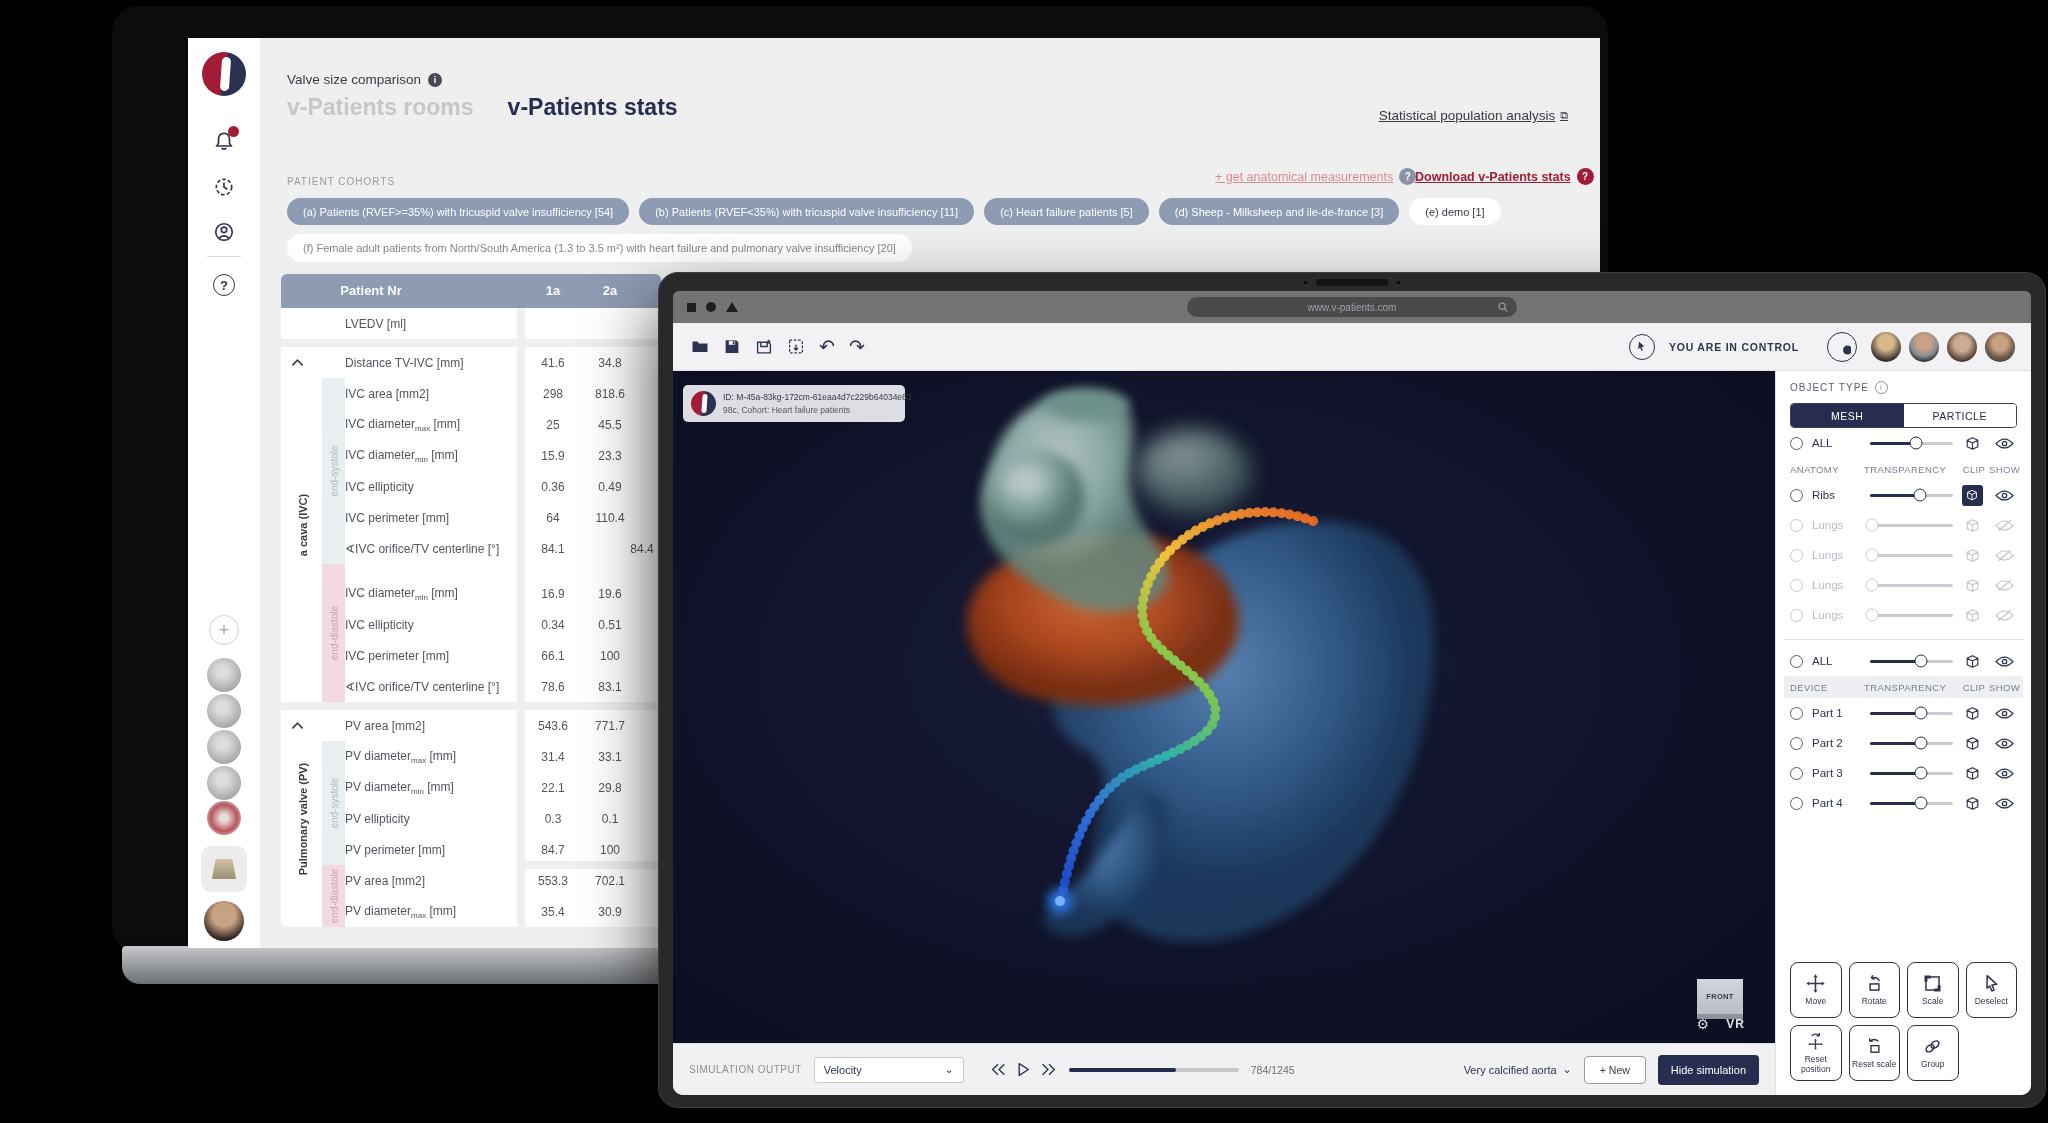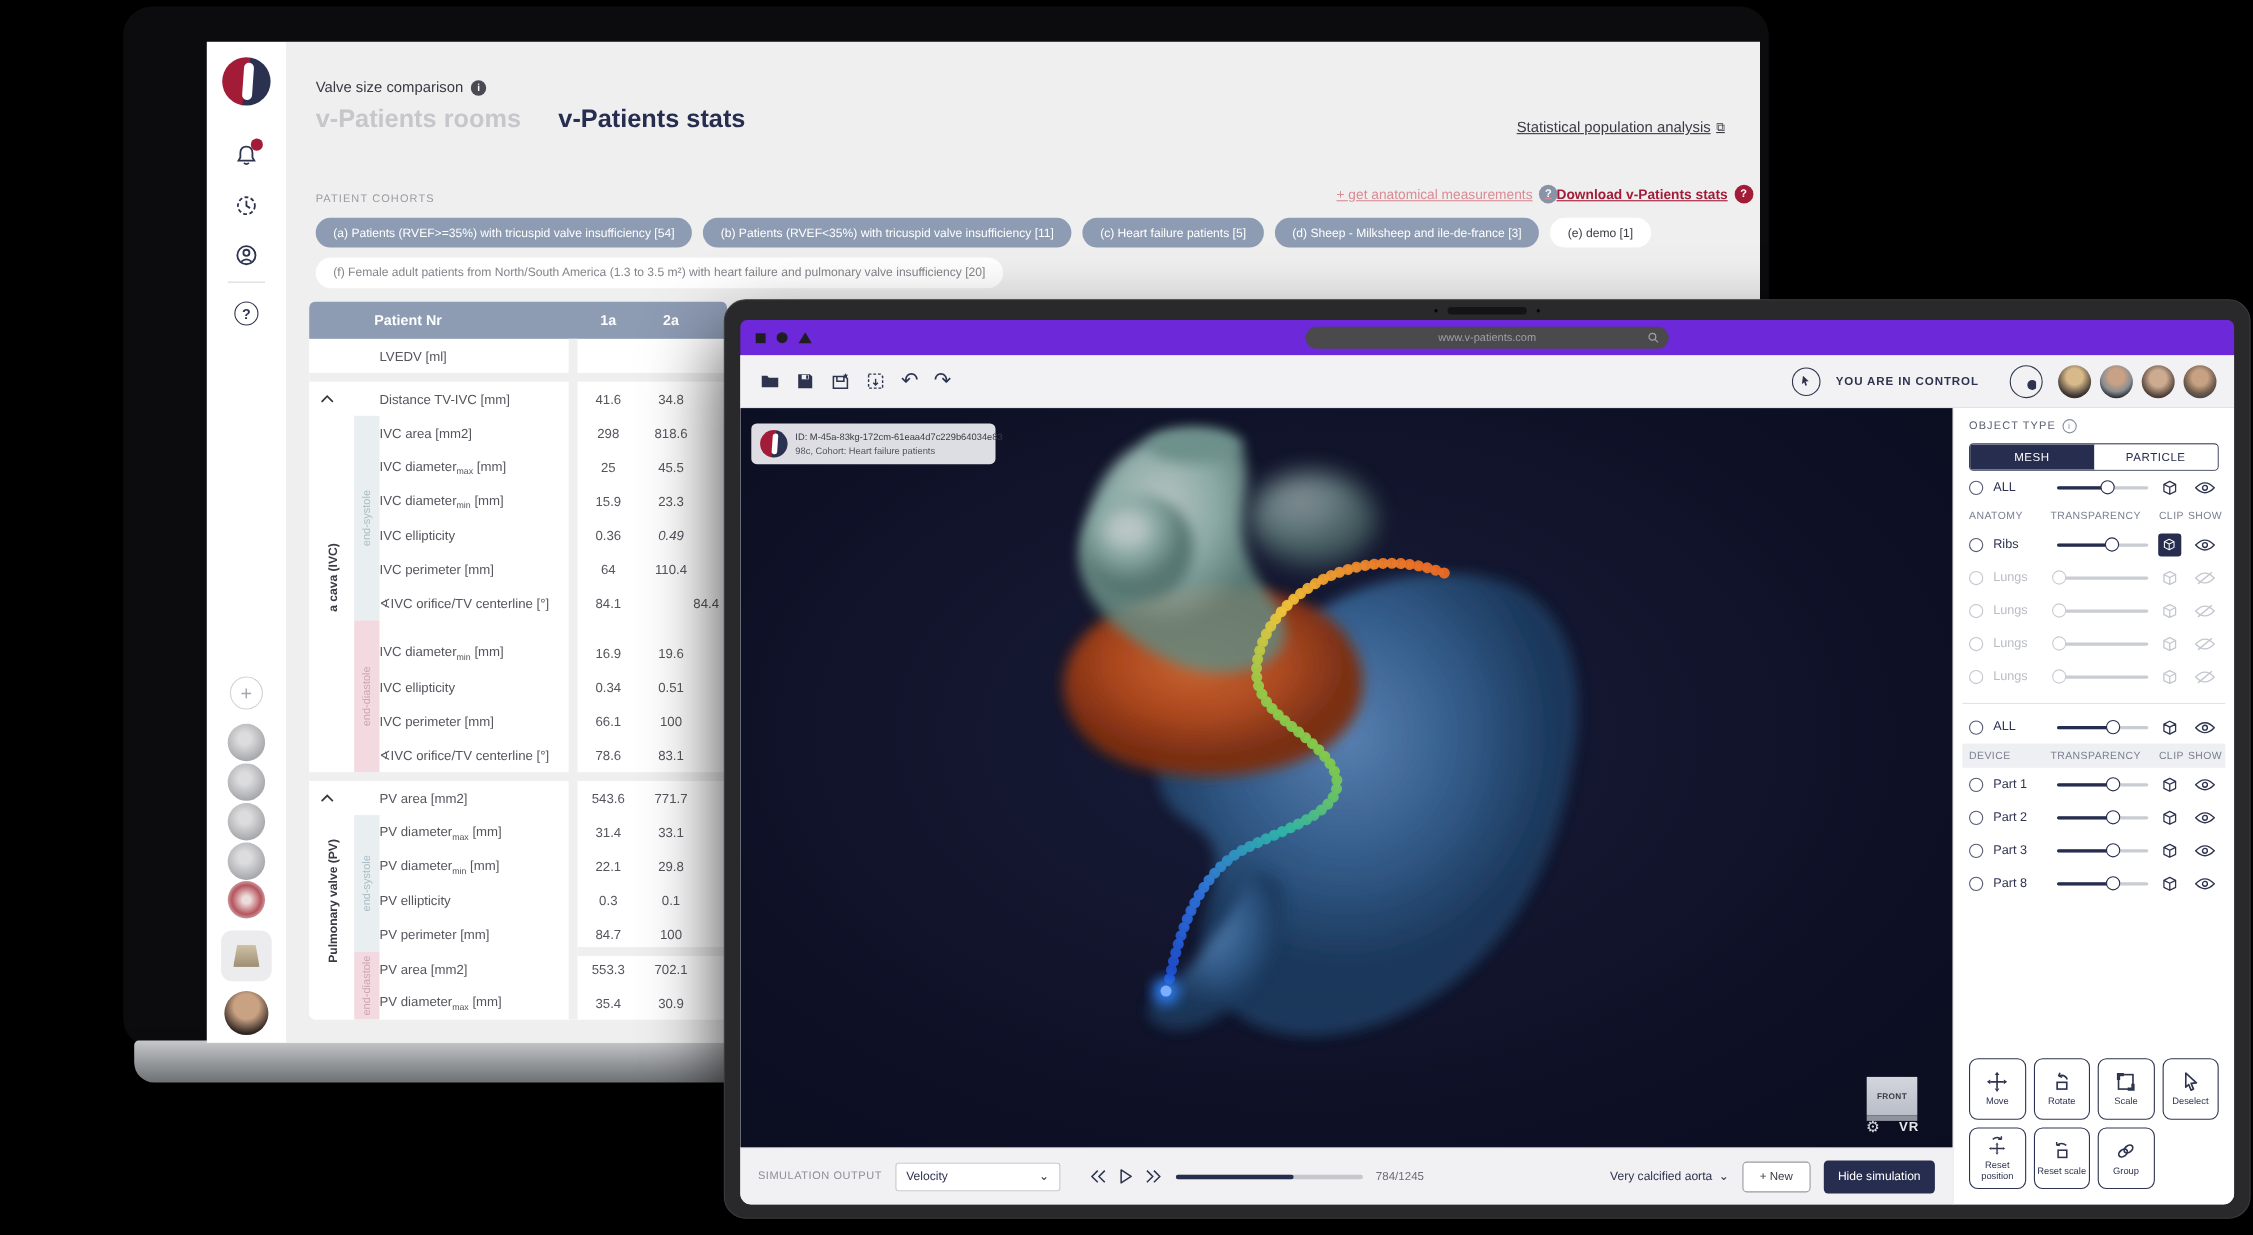--- a/index.html
+++ b/index.html
@@ -85,7 +85,7 @@
   #notch{left:50%;top:6px;transform:translateX(-50%);width:72px;height:7px;border-radius:4px;background:#141416;}
   #notch::before,#notch::after{content:"";position:absolute;top:2px;width:3px;height:3px;border-radius:50%;background:#060607;}
   #notch::before{left:-12px;} #notch::after{right:-12px;}
-  #chrome{left:14px;top:18px;width:1358px;height:32px;background:#6d28d9;border-radius:6px 6px 0 0;
+  #chrome{left:14px;top:18px;width:1358px;height:32px;background:#737373;border-radius:6px 6px 0 0;
     display:flex;align-items:center;}
   #win-controls{display:flex;gap:10px;margin-left:14px;align-items:center;}
   #wc-sq{width:9px;height:9px;background:#1f1f21;}

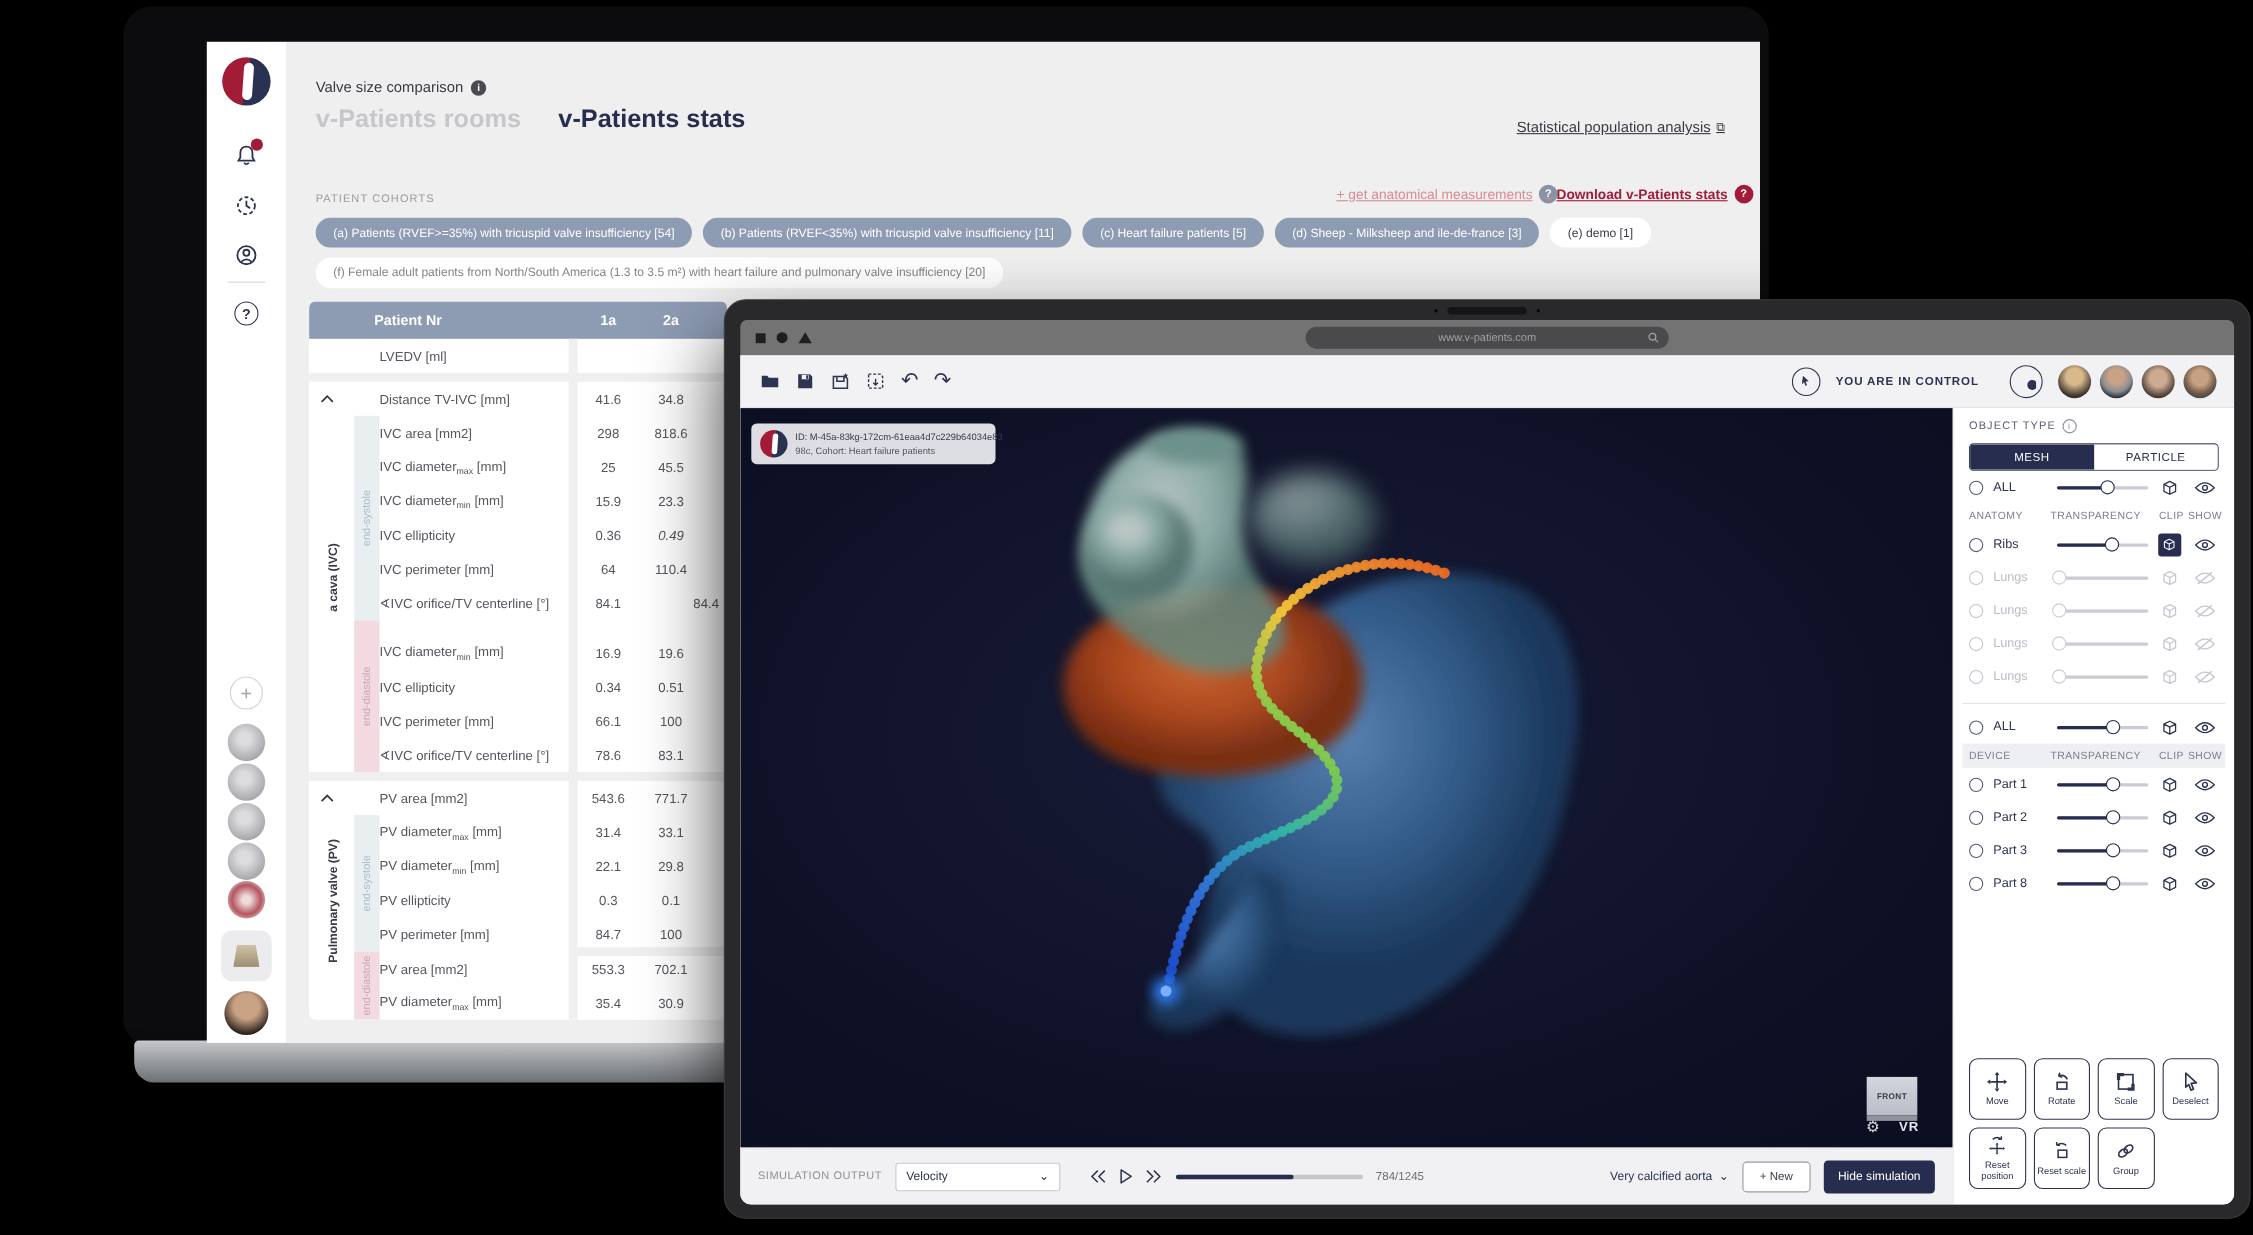--- a/index.html
+++ b/index.html
@@ -381,7 +381,7 @@
           <div class="abs t-row" style="top: 197px; height: 31px;">
             <span class="t-label">IVC ellipticity</span>
             <span class="t-val" style="left: 272px;">0.36</span>
-            <span class="t-val" style="left: 329px; font-style: italic;">0.49</span>
+            <span class="t-val" style="left: 329px;">0.49</span>
           </div>
           <div class="abs t-row" style="top: 228px; height: 31px;">
             <span class="t-label">IVC perimeter [mm]</span>

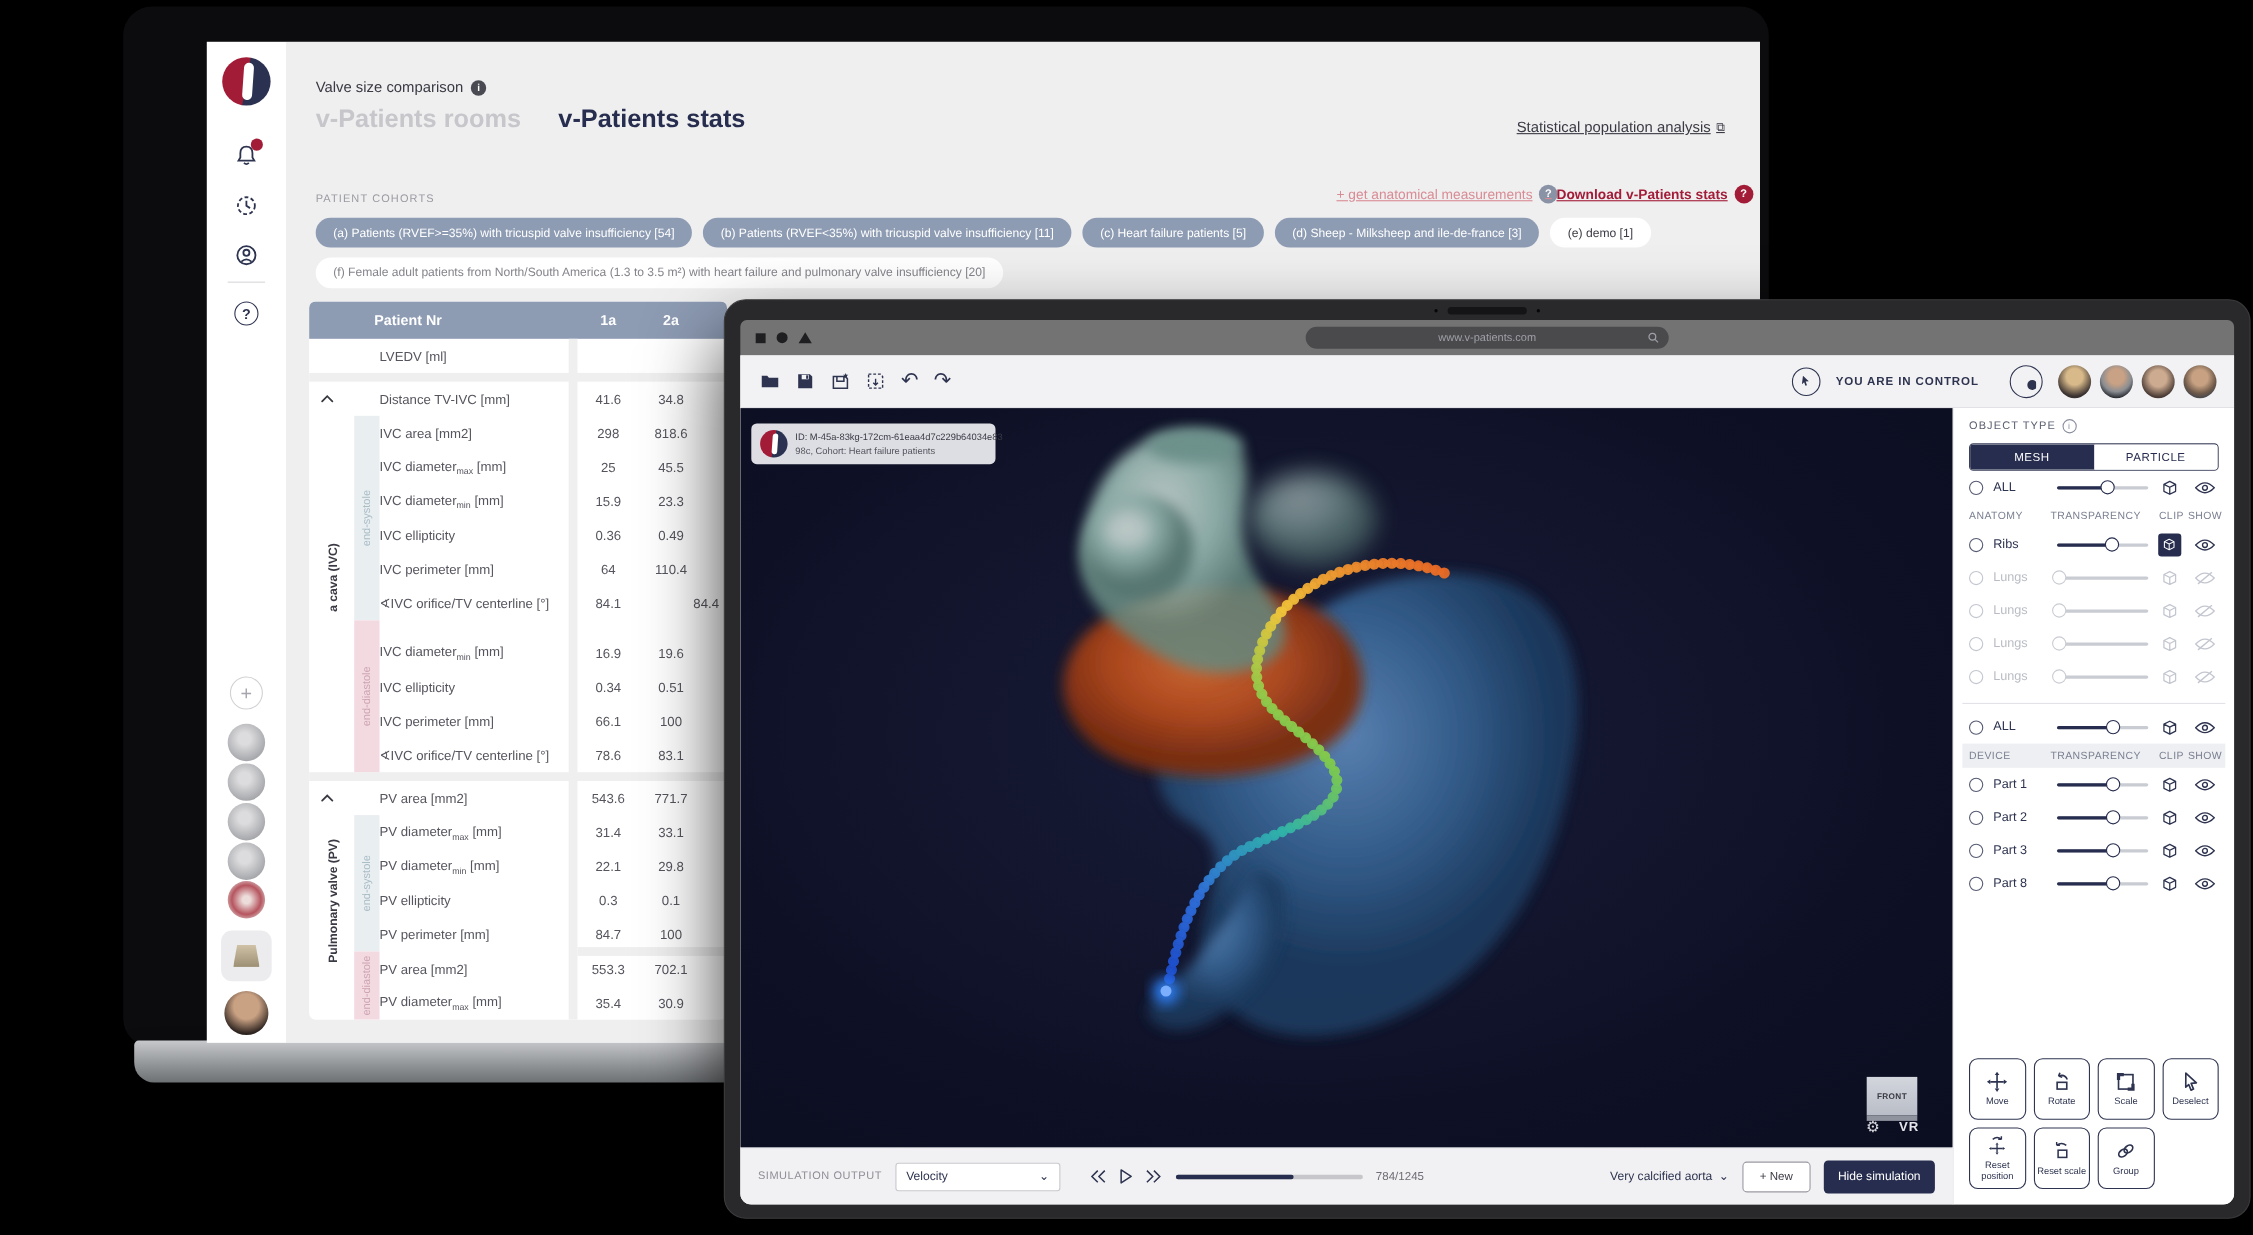--- a/index.html
+++ b/index.html
@@ -845,7 +845,7 @@
             </div>
             <div class="p-row">
               <span class="radio"></span>
-              <span class="p-label">Part 8</span>
+              <span class="p-label">Part 4</span>
               <span class="slider">
                 <i class="fill" style="width: 62%;"></i>
                 <i class="knob" style="left: 62%;"></i>

